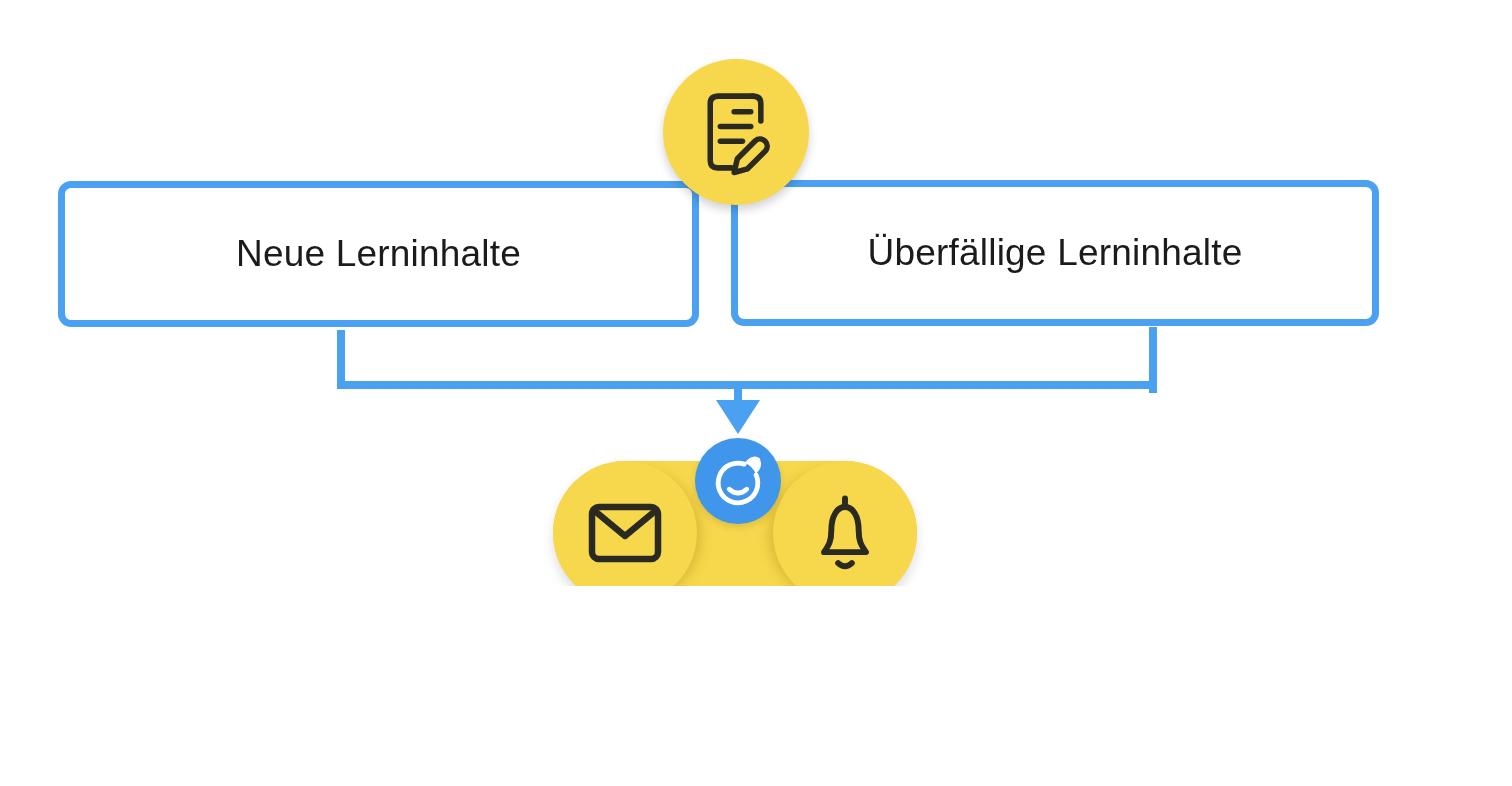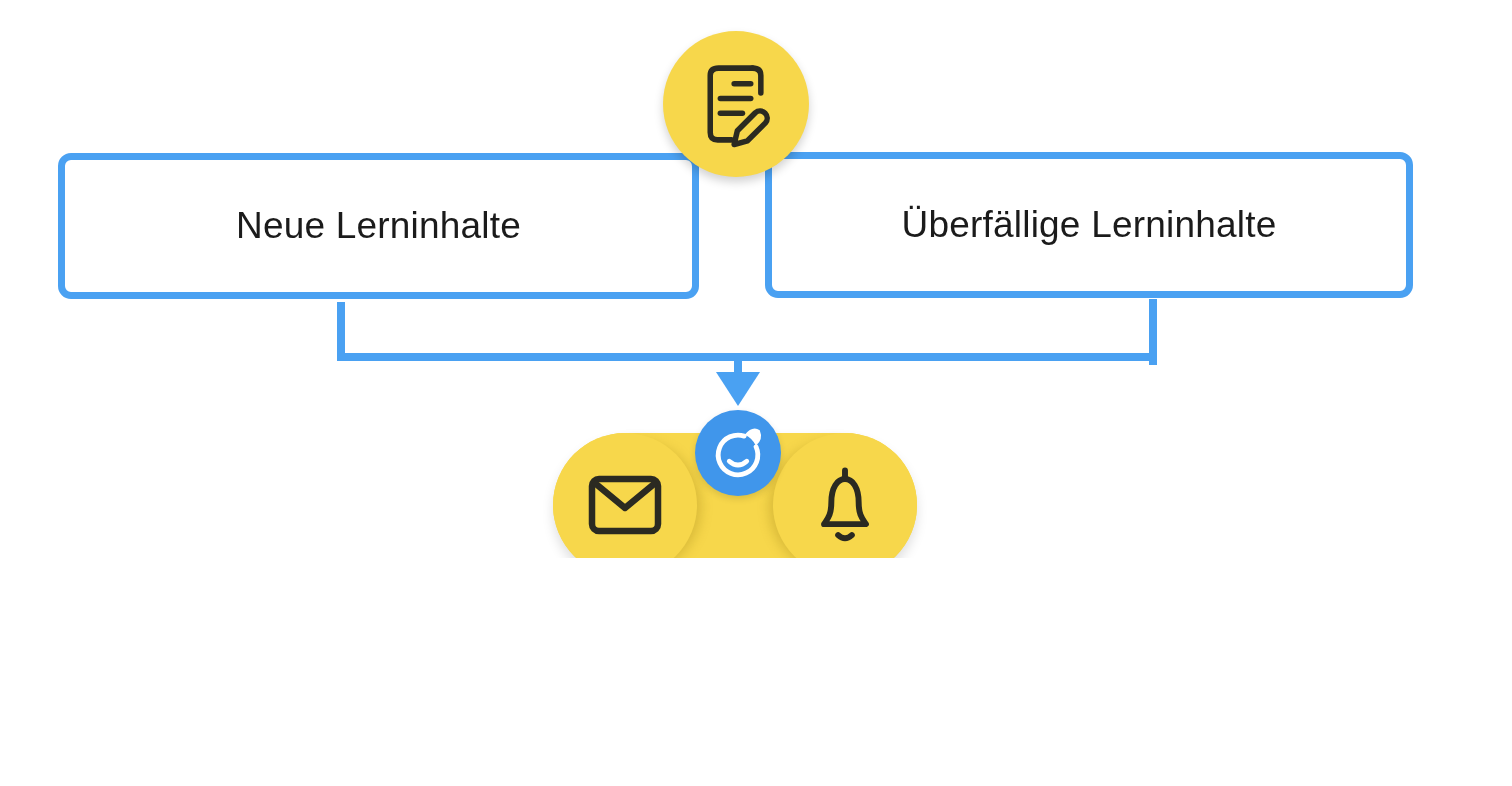--- a/index.html
+++ b/index.html
@@ -19,6 +19,7 @@
     width:1512px;height:558px;
     background:var(--background);
     overflow:hidden;
+    margin-top:28px;
   }
   
   .connector{position:absolute;background:var(--line-blue);}

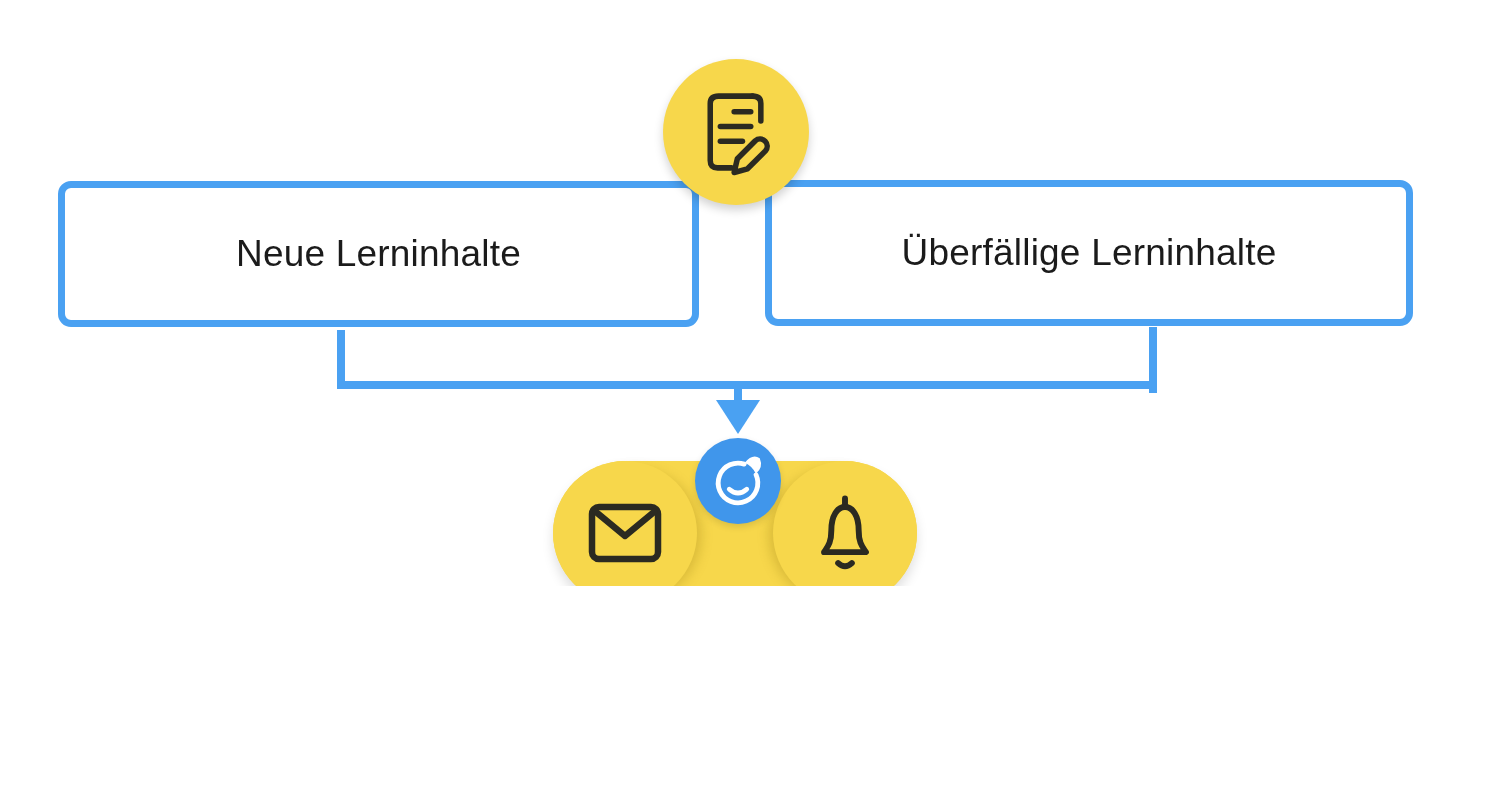--- a/index.html
+++ b/index.html
@@ -45,7 +45,7 @@
     letter-spacing:.2px;
   }
   .box-left{left:58px;top:153px;width:641px;height:146px;}
-  .box-right{left:765px;top:152px;width:648px;height:146px;}
+  .box-right{left:731px;top:152px;width:648px;height:146px;}
   .box-bottom{left:455px;top:548px;width:556px;height:161px;padding-top:24px;z-index:1;}
   
   .top-badge{

